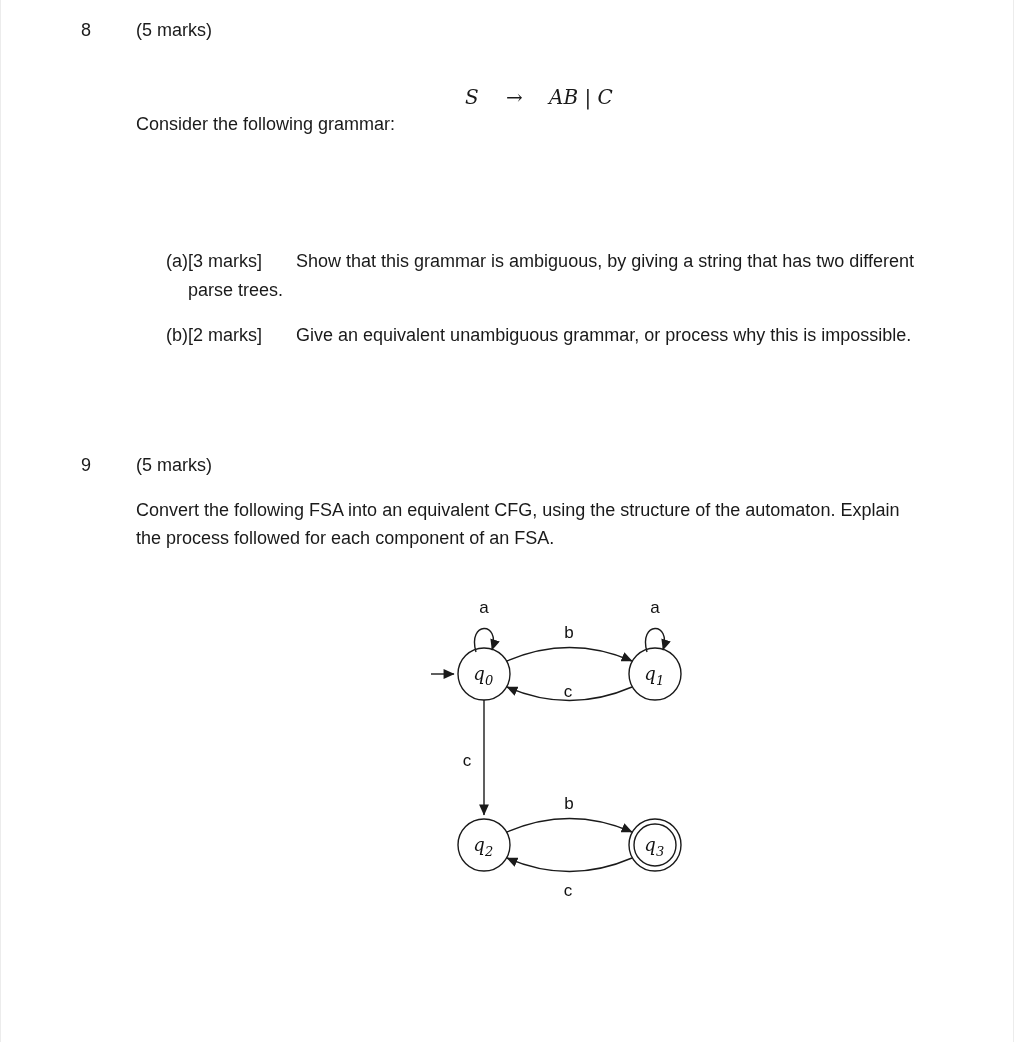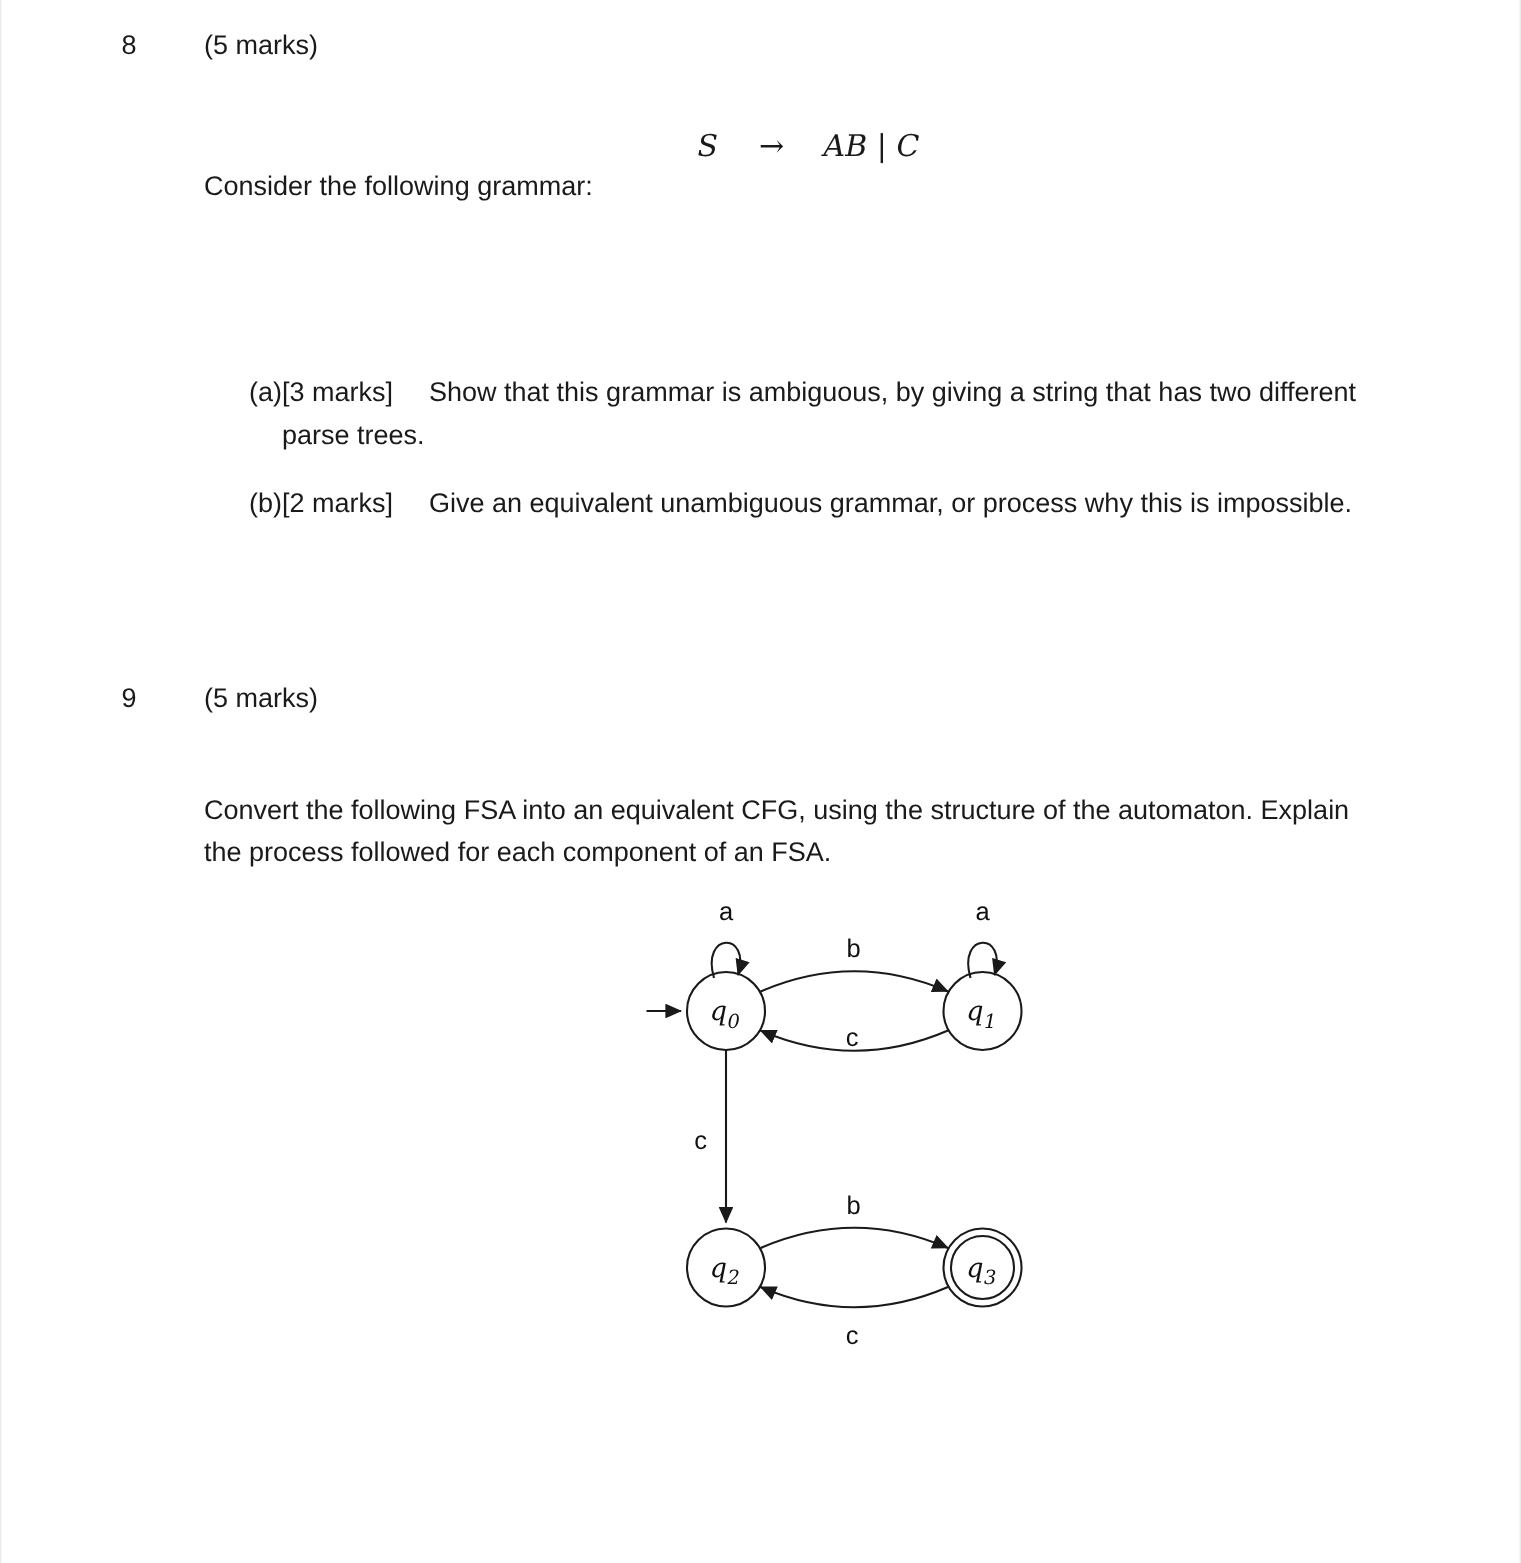--- a/index.html
+++ b/index.html
@@ -41,7 +41,7 @@
     .part { width: 800px; line-height: 29px; }
     .part-label { position: absolute; left: 0; top: 0; }
     .part-body { margin-left: 22px; width: 740px; }
-    .part-marks { margin-right: 24px; }
+    .part-marks { margin-right: 34px; }
 
     
     .q9-text { width: 780px; line-height: 28px; }

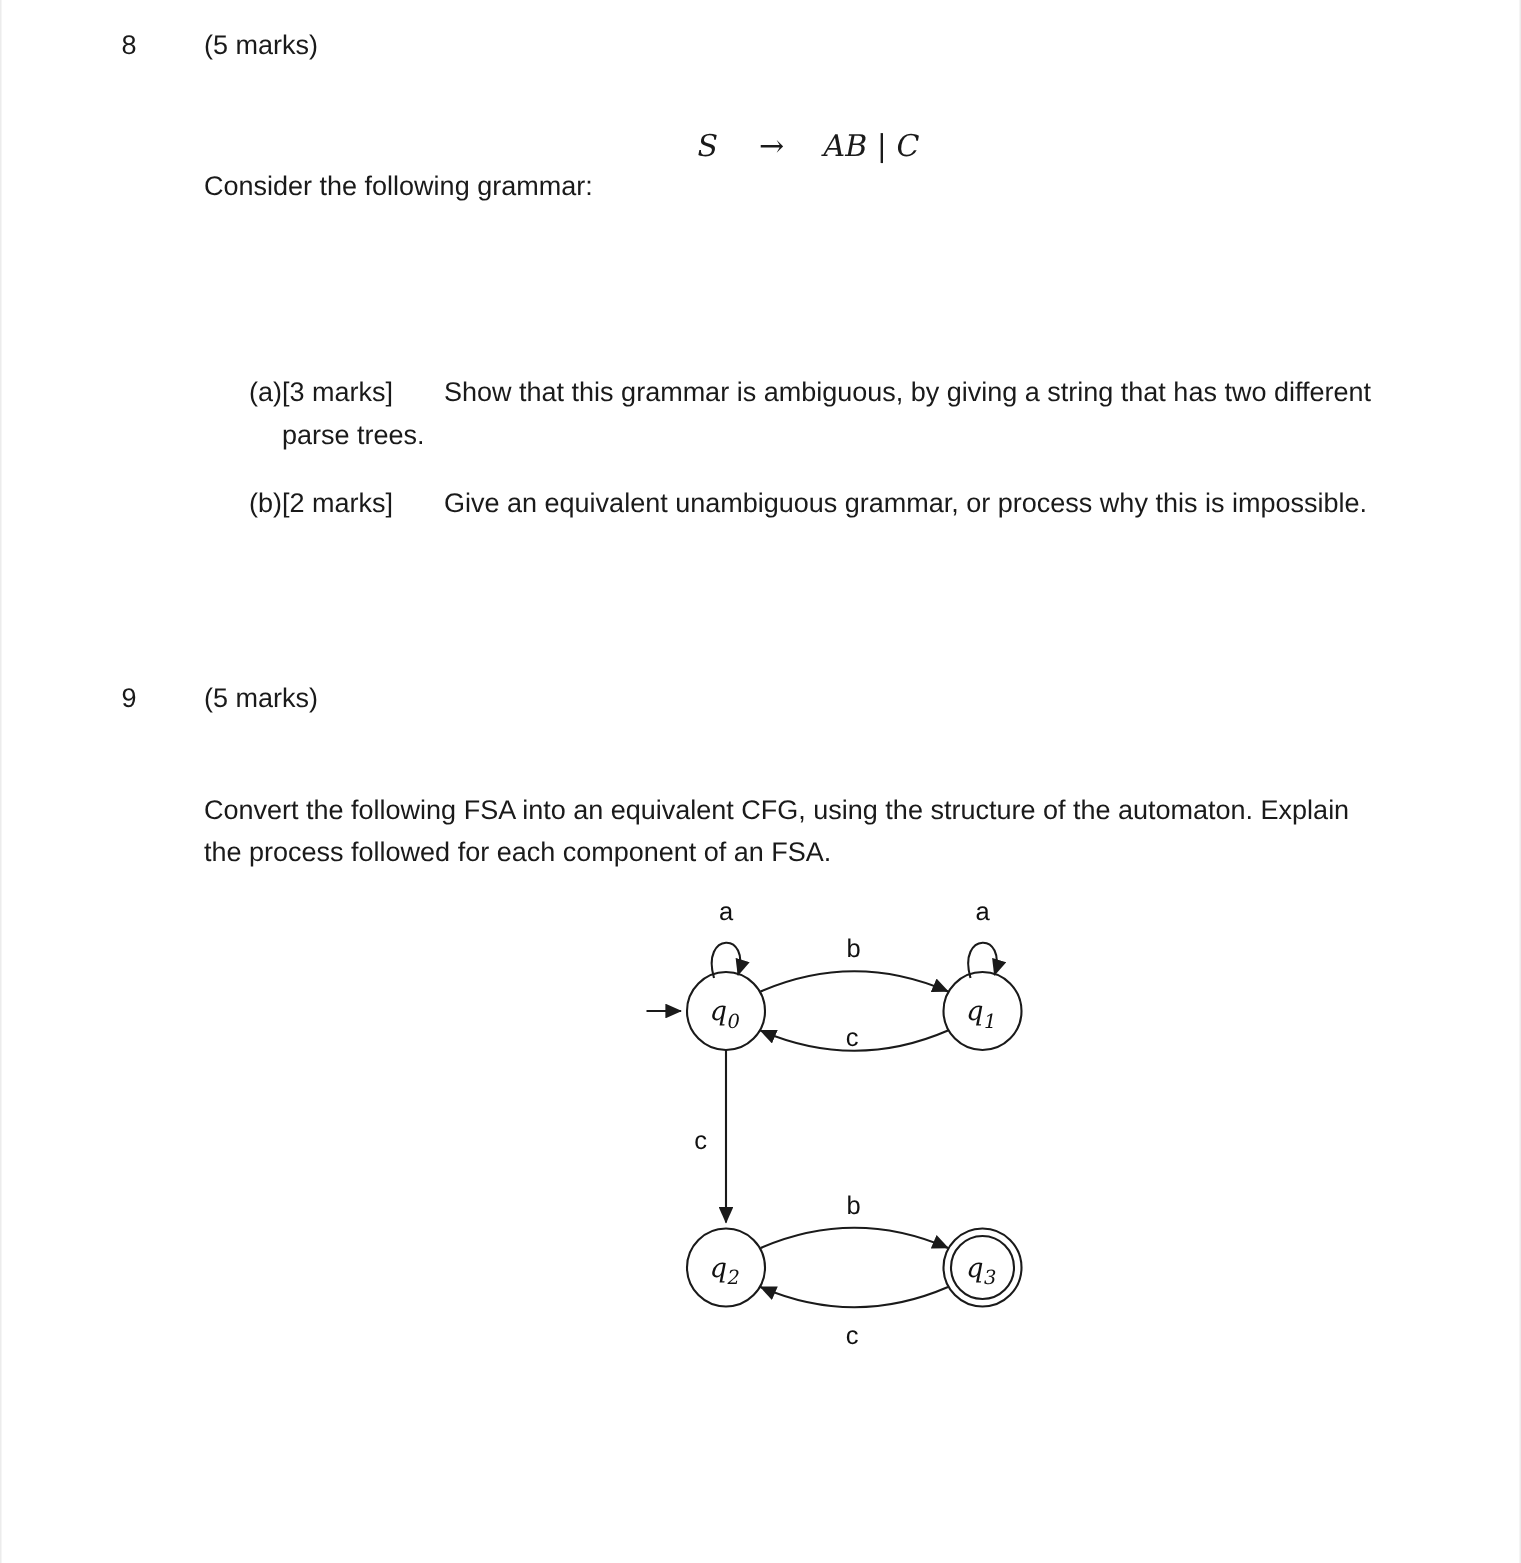--- a/index.html
+++ b/index.html
@@ -105,7 +105,7 @@
     <span class="q-marks">(5 marks)</span>
   </div>
 
-  <div class="abs q9-text" style="left:135px; top:526px;">Convert the following FSA into an equivalent CFG, using the structure of the automaton. Explain the process followed for each component of an FSA.</div>
+  <div class="abs q9-text" style="left:135px; top:496px;">Convert the following FSA into an equivalent CFG, using the structure of the automaton. Explain the process followed for each component of an FSA.</div>
 
   <svg class="abs" style="left:420px; top:590px;" width="300" height="330" viewBox="0 0 300 330" xmlns="http://www.w3.org/2000/svg">
     <defs>

